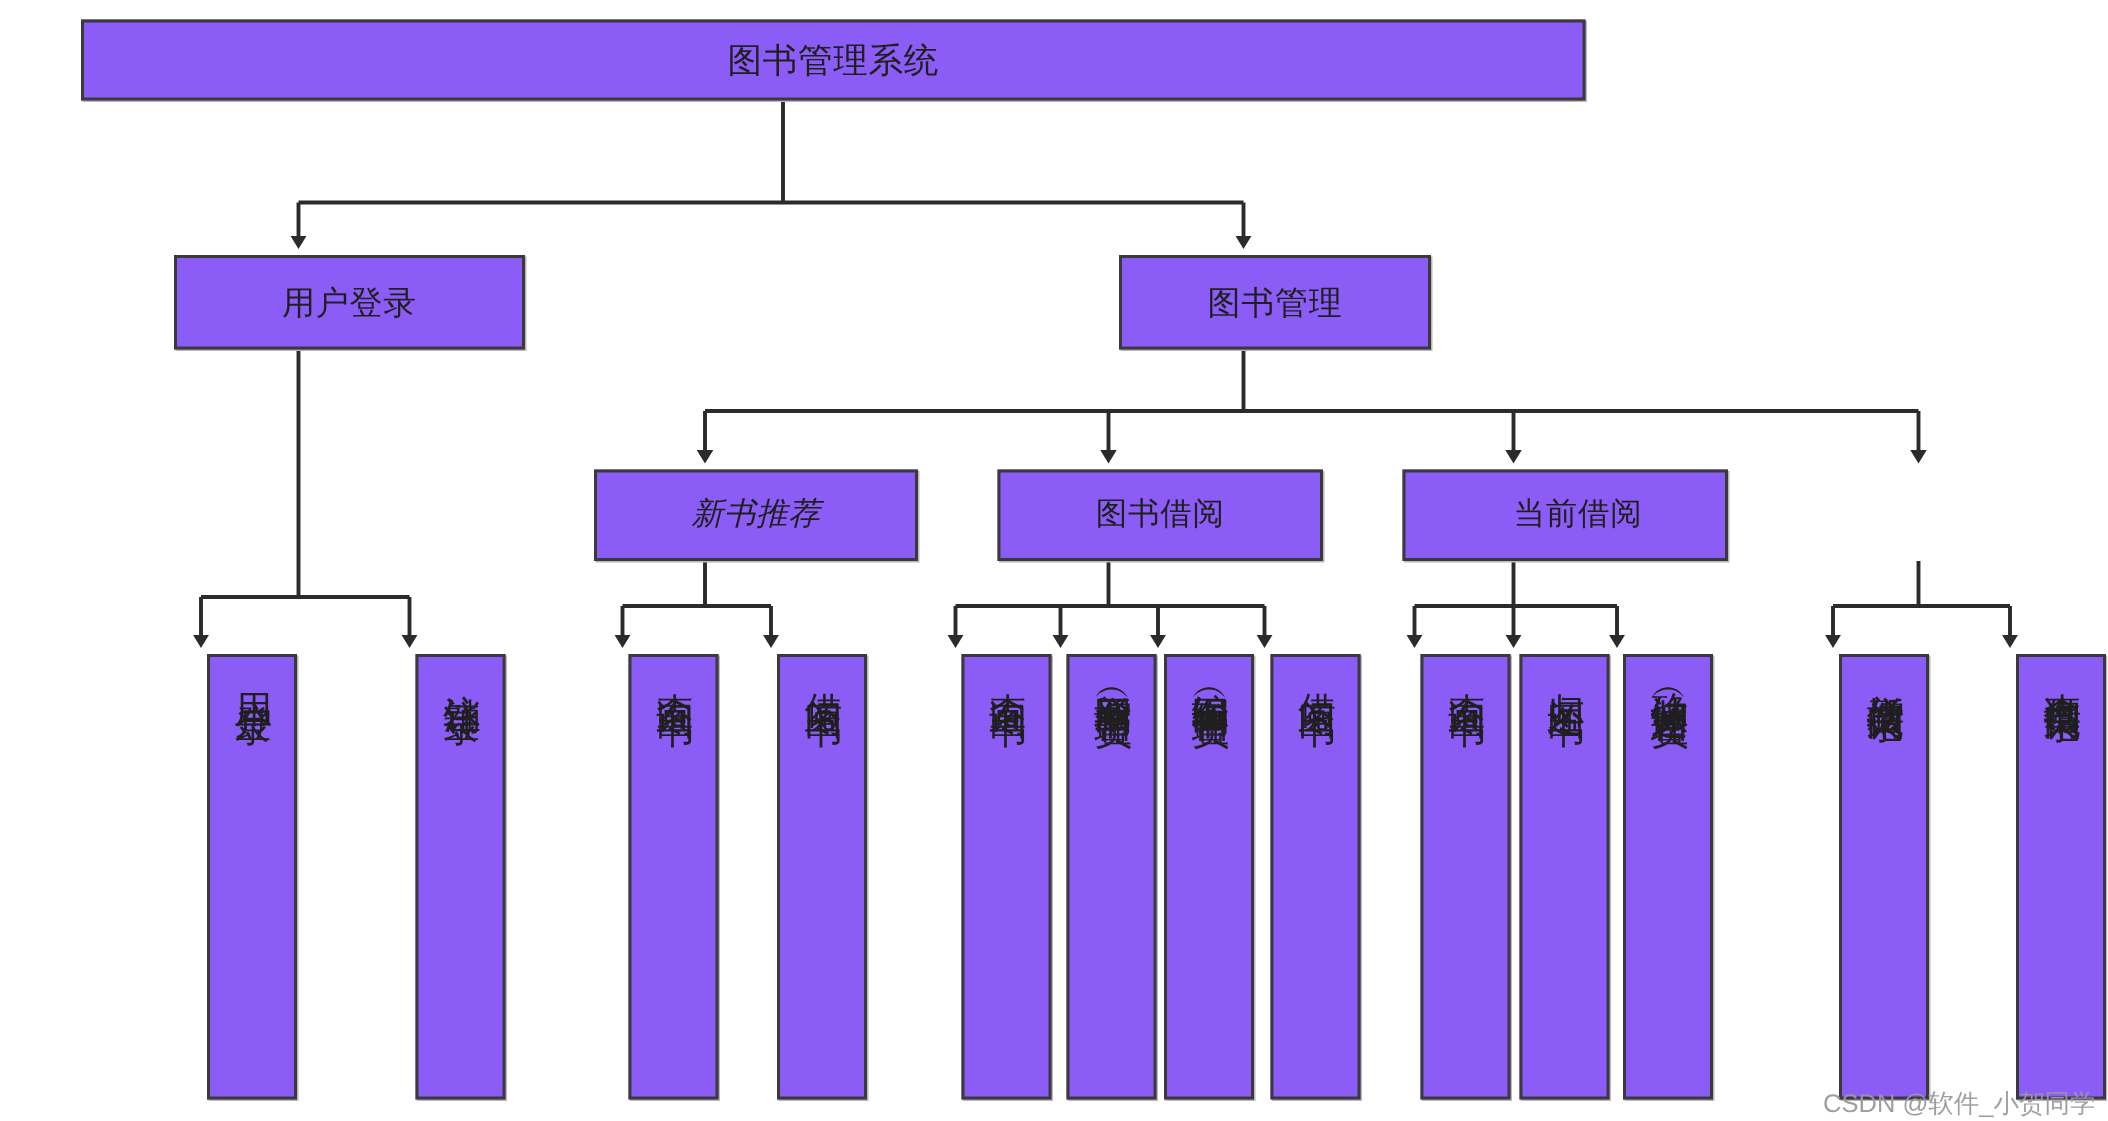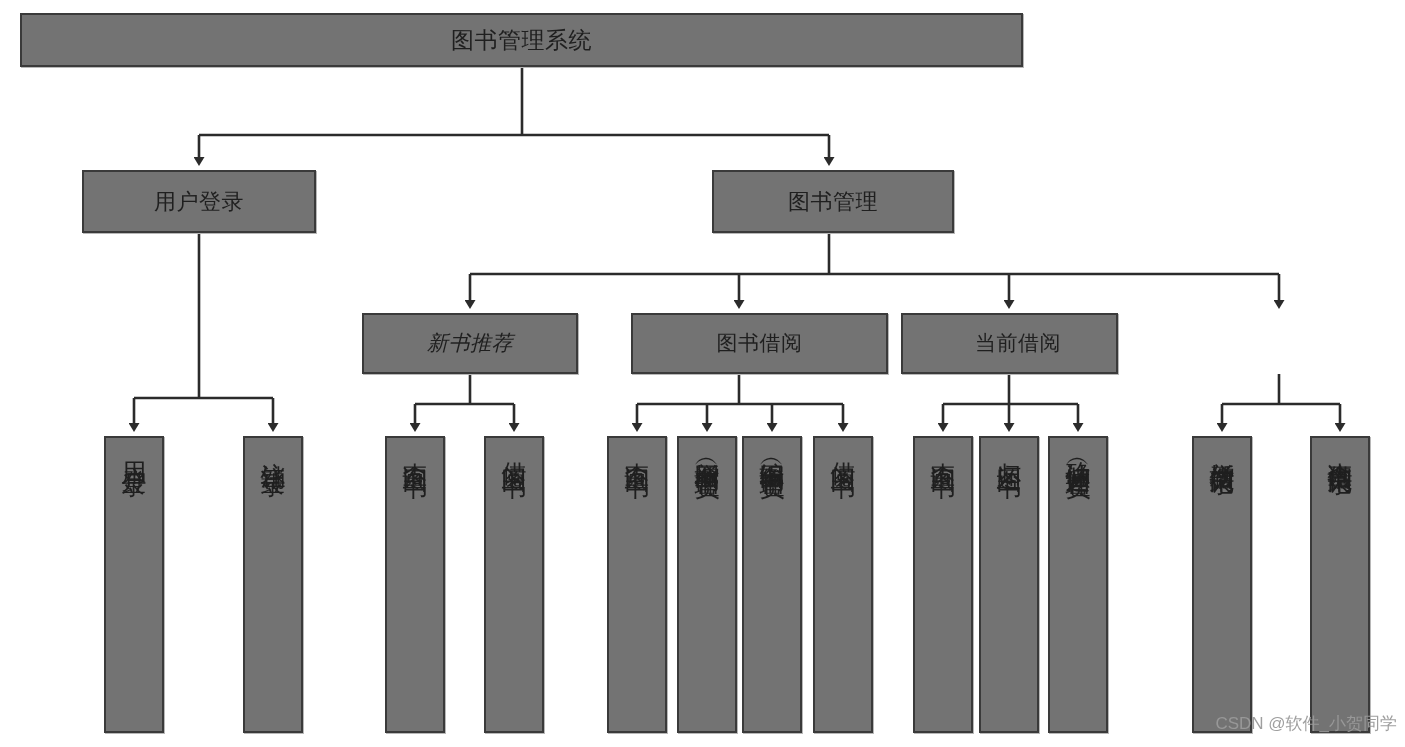--- a/index.html
+++ b/index.html
@@ -23,7 +23,7 @@
   .node{
     position:absolute;
     box-sizing:border-box;
-    background:#737373;
+    background:#8b5cf6;
     border:2px solid #3a3a3a;
     box-shadow:1px 1px 0 0 #b8b8b8;
     display:flex;
@@ -31,6 +31,7 @@
     justify-content:center;
     text-align:center;
     color:#1f1f1f;
+    margin-left:34px;
   }
   .node .lbl{
     display:block;

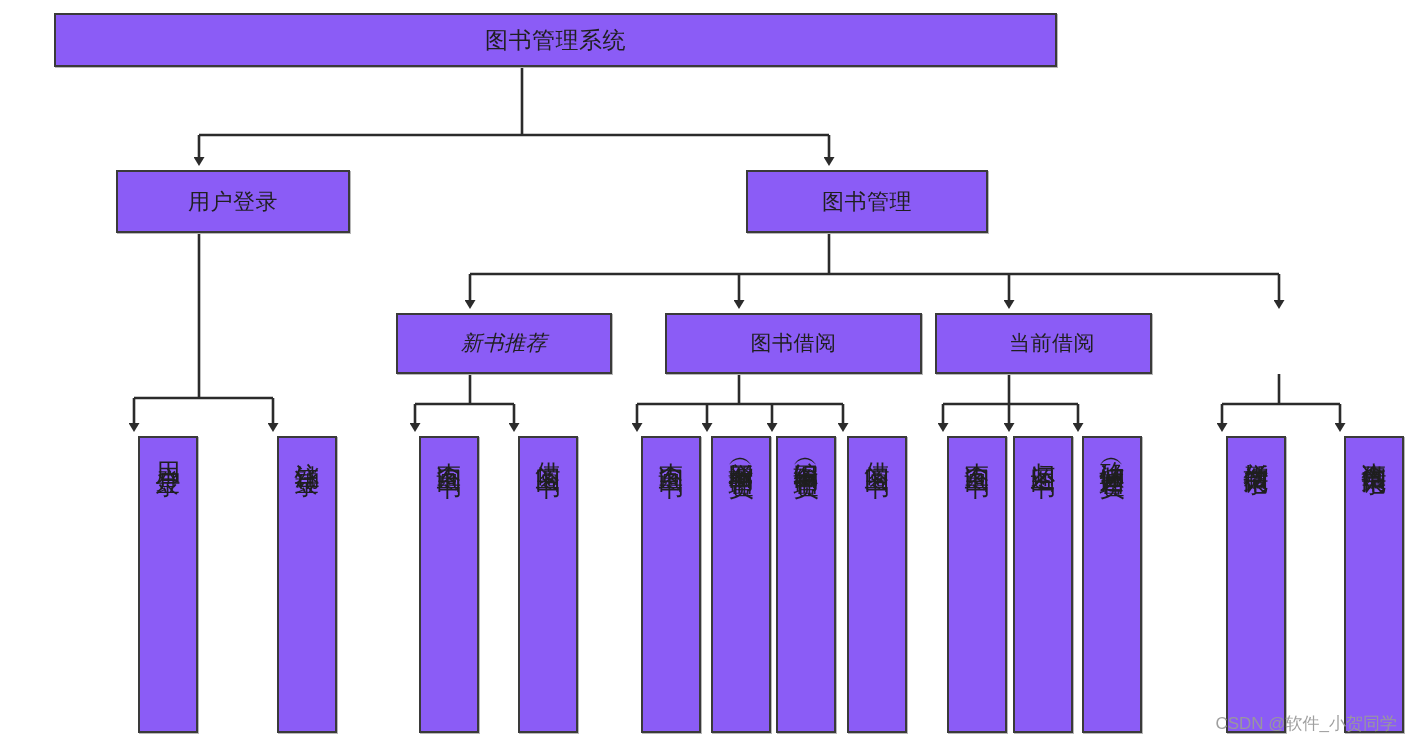--- a/index.html
+++ b/index.html
@@ -45,7 +45,7 @@
   .node.lvl2{top:170px;height:63px;}
   .node.lvl2 .lbl{font-size:22px;}
   .node.n-user-login{left:82px;width:234px;}
-  .node.n-book-manage{left:712px;width:242px;}
+  .node.n-book-manage{left:712px;width:208px;}
   
   .node.lvl3{top:313px;height:61px;}
   .node.lvl3 .lbl{font-size:21px;}

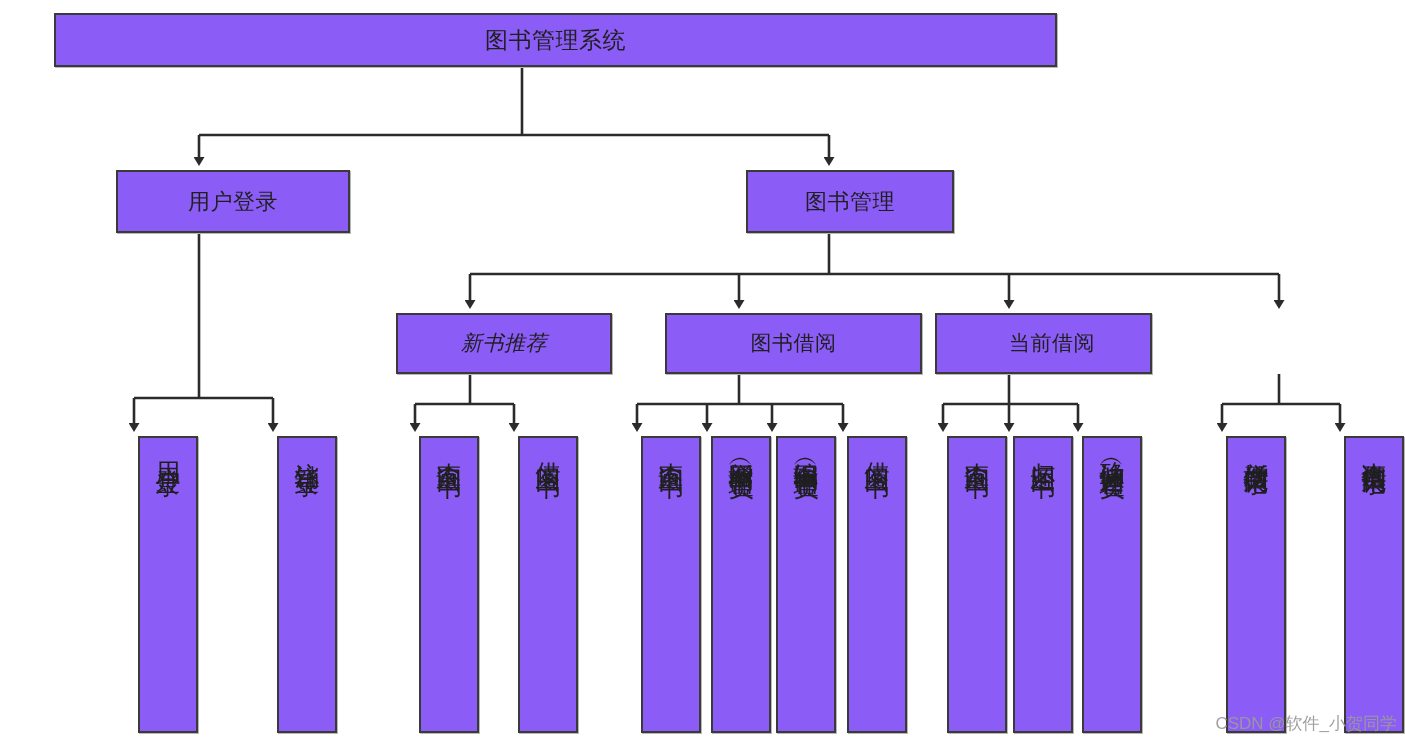--- a/index.html
+++ b/index.html
@@ -50,7 +50,7 @@
   .node.lvl3{top:313px;height:61px;}
   .node.lvl3 .lbl{font-size:21px;}
   .node.n-newbook{left:362px;width:216px;font-style:italic;}
-  .node.n-borrow{left:631px;width:257px;}
+  .node.n-borrow{left:631px;width:217px;}
   .node.n-current{left:901px;width:217px;padding-left:17px;}
   .node.n-record{left:1171px;width:217px;}
   

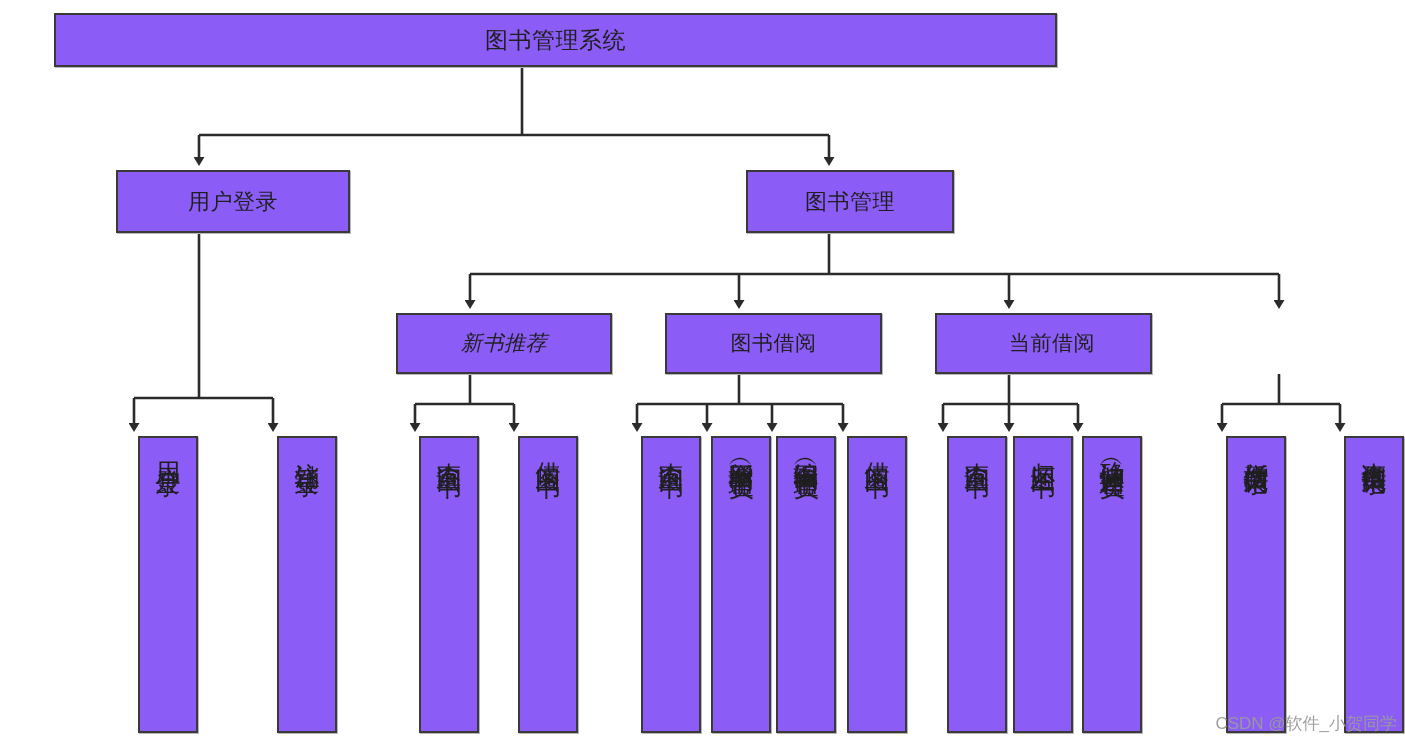--- a/index.html
+++ b/index.html
@@ -74,7 +74,7 @@
   .watermark{
     position:absolute;
     right:8px;
-    bottom:12px;
+    bottom:0;
     font-size:17px;
     color:#9a9a9a;
     white-space:nowrap;

